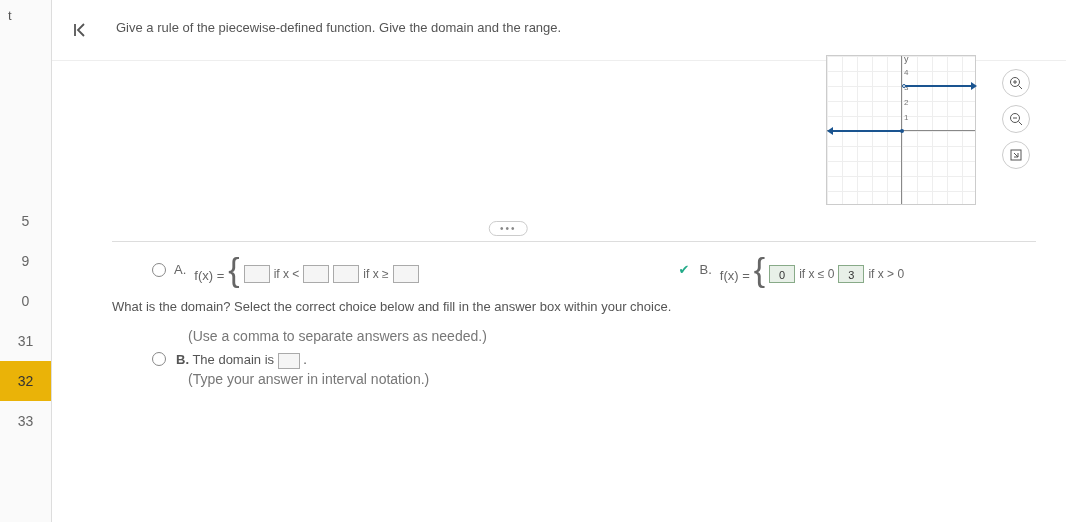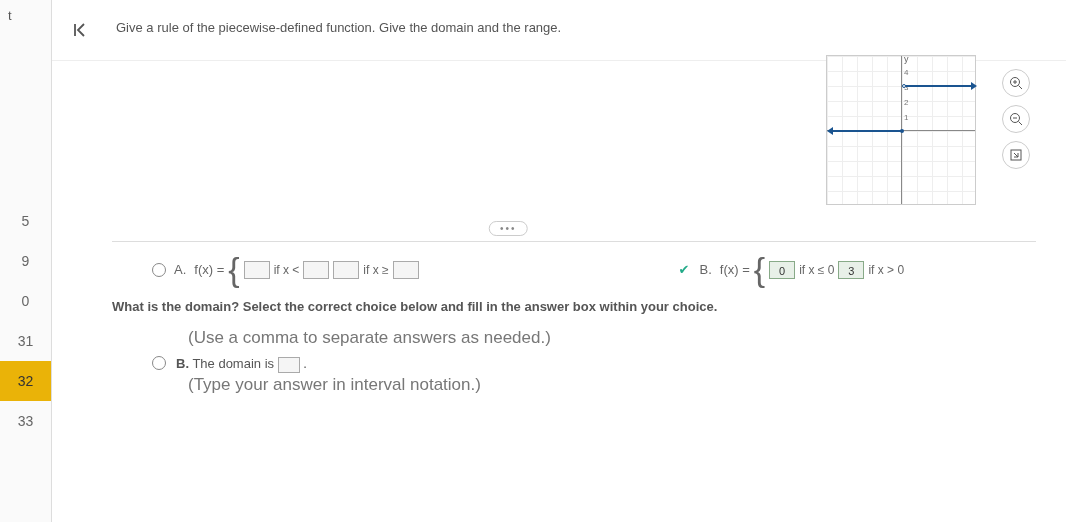--- a/index.html
+++ b/index.html
@@ -32,7 +32,7 @@
 .choice { display:flex; align-items:center; gap:8px; color:#666; }
 .radio { width:14px; height:14px; border:1px solid #888; border-radius:50%; display:inline-block; flex-shrink:0; cursor:pointer; position:relative; }
 .checkmark { color:#2a8; font-size:13px; margin-right:2px; }
-.piecewise { display:flex; align-items:center; gap:4px; }
+.piecewise { display:flex; align-items:flex-end; gap:4px; }
 .brace { font-size:34px; color:#666; line-height:0.8; }
 .piece-rows { display:flex; flex-direction:row; gap:4px; }
 .piece-line { display:flex; align-items:center; gap:4px; font-size:12px; }

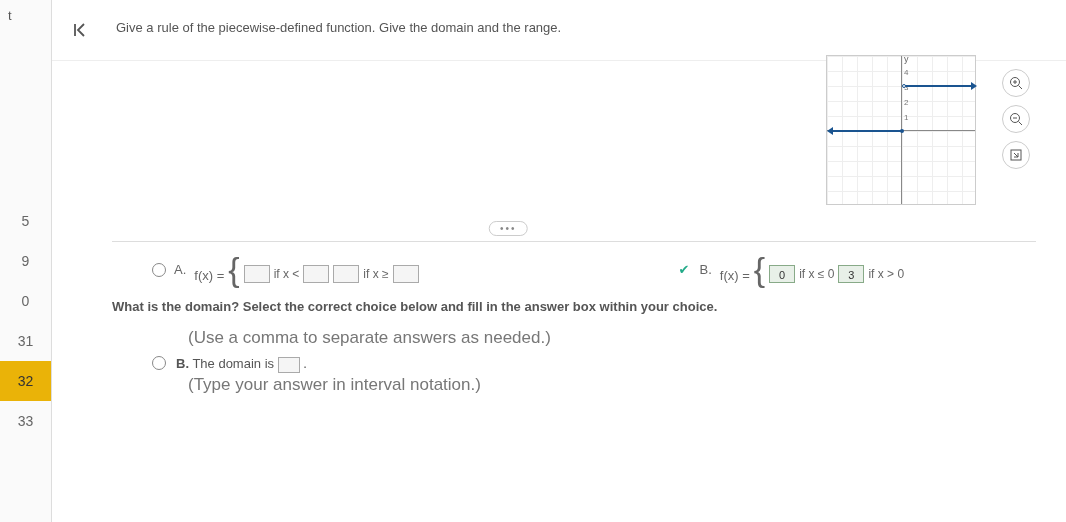--- a/index.html
+++ b/index.html
@@ -38,7 +38,7 @@
 .piece-line { display:flex; align-items:center; gap:4px; font-size:12px; }
 .ans-box { width:26px; height:18px; border:1px solid #aaa; background:#f5f5f5; display:inline-block; }
 .ans-box.filled { background:#e8f0e8; border-color:#8a8; text-align:center; font-size:11px; line-height:18px; color:#333; }
-.sub-q { margin-top: 8px; font-weight: bold; }
+.sub-q { margin-top: 8px; }
 .sub-choice { display:flex; align-items:flex-start; gap:10px; margin: 8px 0 2px 40px; color:#555; }
 .hint { font-size:17px; color:#777; margin-left: 76px; }
 .input-slot { display:inline-block; min-width:22px; height:16px; border:1px solid #aaa; background:#f5f5f5; vertical-align:middle; }

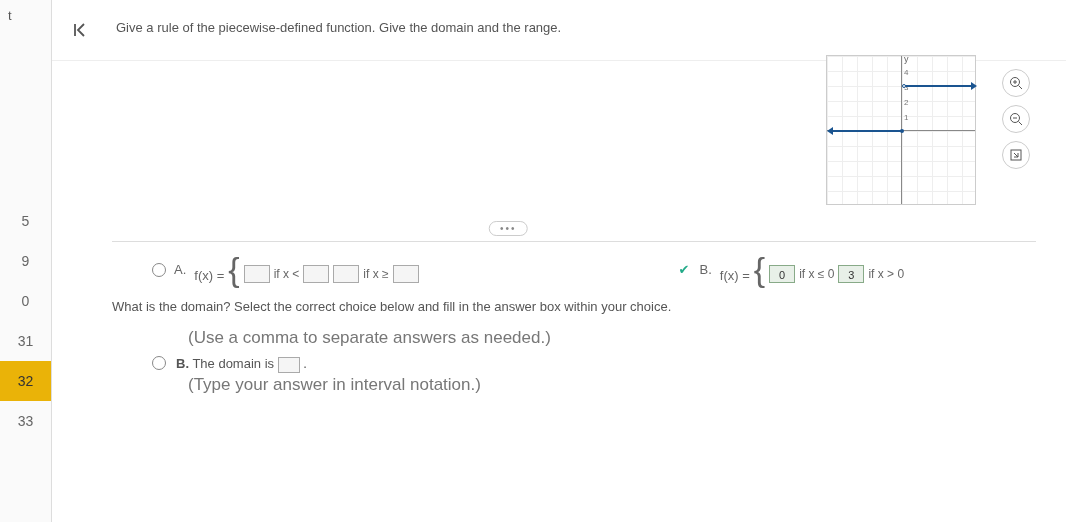--- a/index.html
+++ b/index.html
@@ -40,7 +40,7 @@
 .ans-box.filled { background:#e8f0e8; border-color:#8a8; text-align:center; font-size:11px; line-height:18px; color:#333; }
 .sub-q { margin-top: 8px; }
 .sub-choice { display:flex; align-items:flex-start; gap:10px; margin: 8px 0 2px 40px; color:#555; }
-.hint { font-size:17px; color:#777; margin-left: 76px; }
+.hint { font-size:14px; color:#777; margin-left: 76px; }
 .input-slot { display:inline-block; min-width:22px; height:16px; border:1px solid #aaa; background:#f5f5f5; vertical-align:middle; }
 .curly-slot { display:inline-flex; align-items:center; }
 .curly-slot::before { content:"{"; color:#777; }

